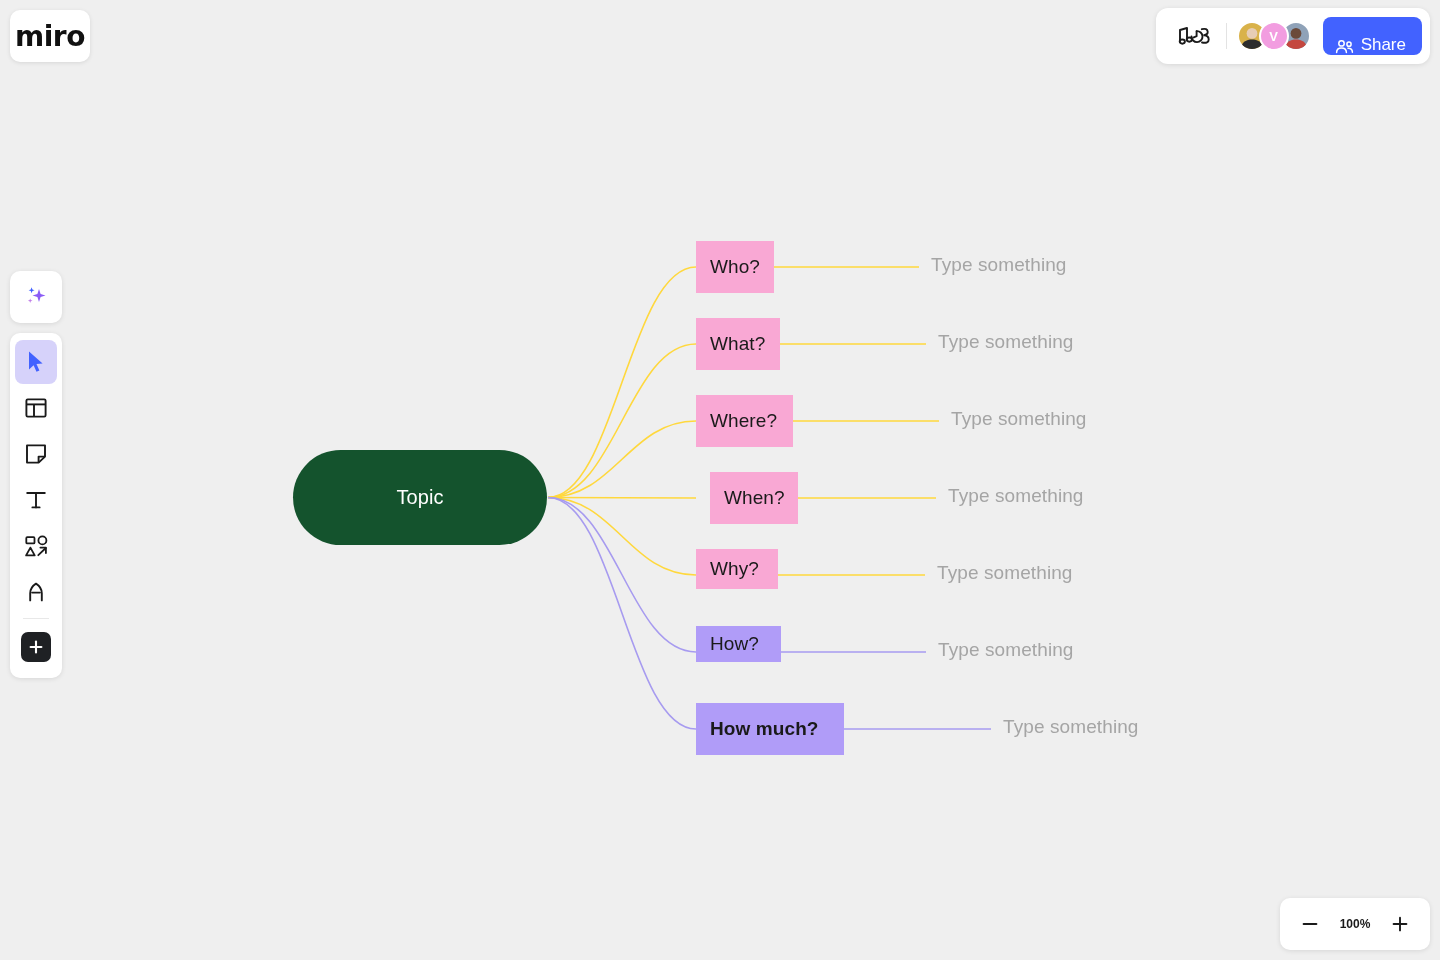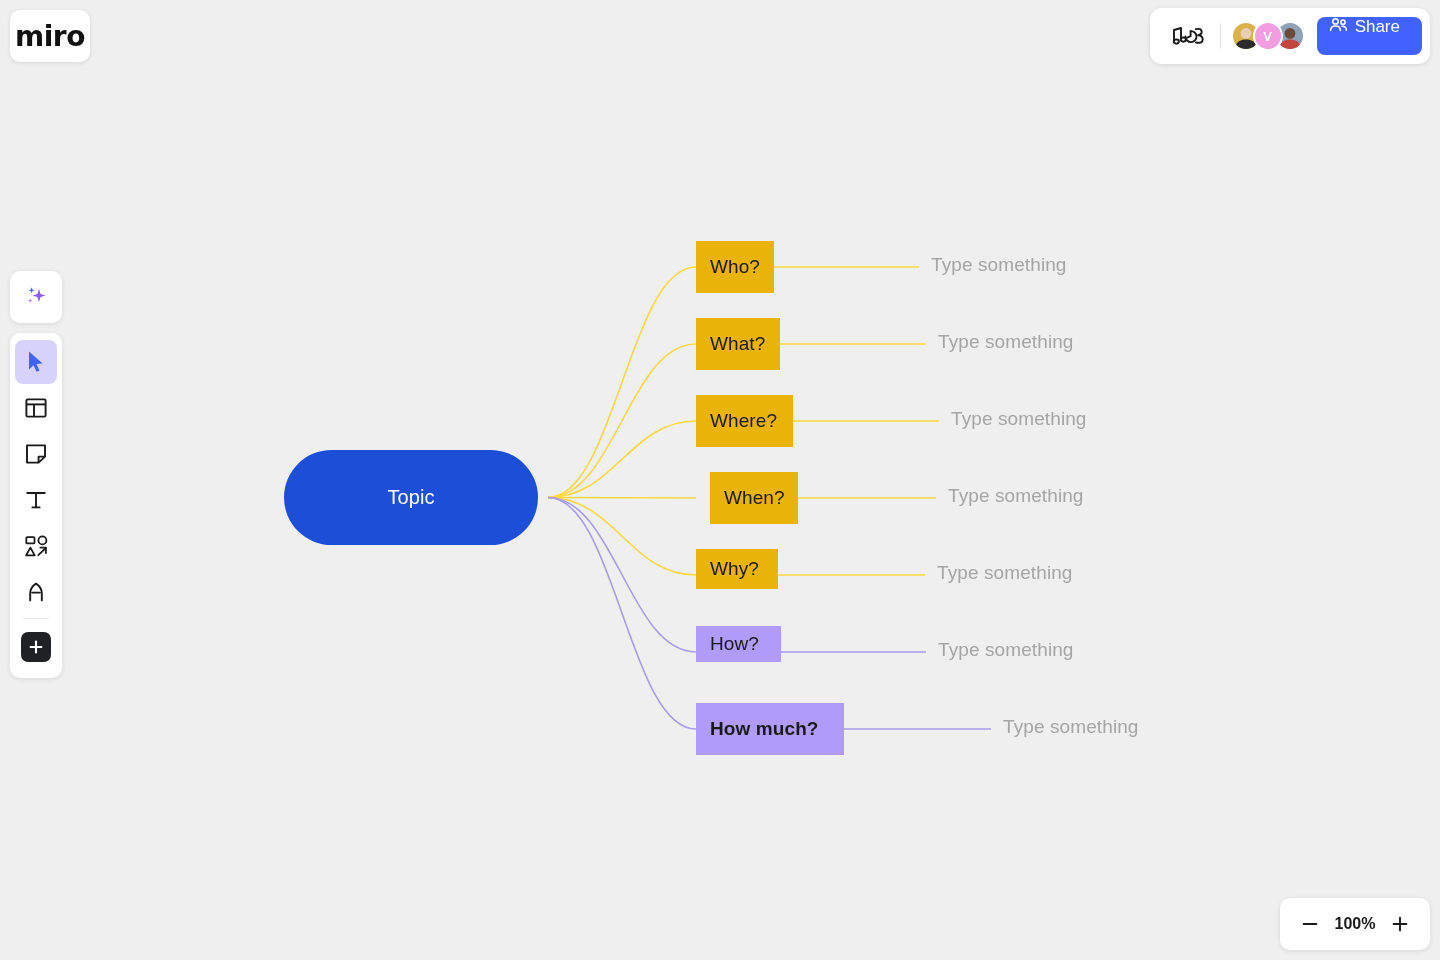--- a/index.html
+++ b/index.html
@@ -86,10 +86,10 @@
   .avatar .face { position:absolute; inset:0; }
   #share-btn {
     margin-left:12px;
-    height:38px; padding:0 22px 0 12px;
+    height:38px; padding:0 16px 0 12px;
     background:#4262ff; color:#fff;
     border-radius:8px; border:none;
-    display:flex; align-items:flex-start; gap:7px;
+    display:flex; align-items:flex-end; gap:7px;
     font-size:17px; font-family:"Liberation Sans", sans-serif;
     cursor:pointer;
   }

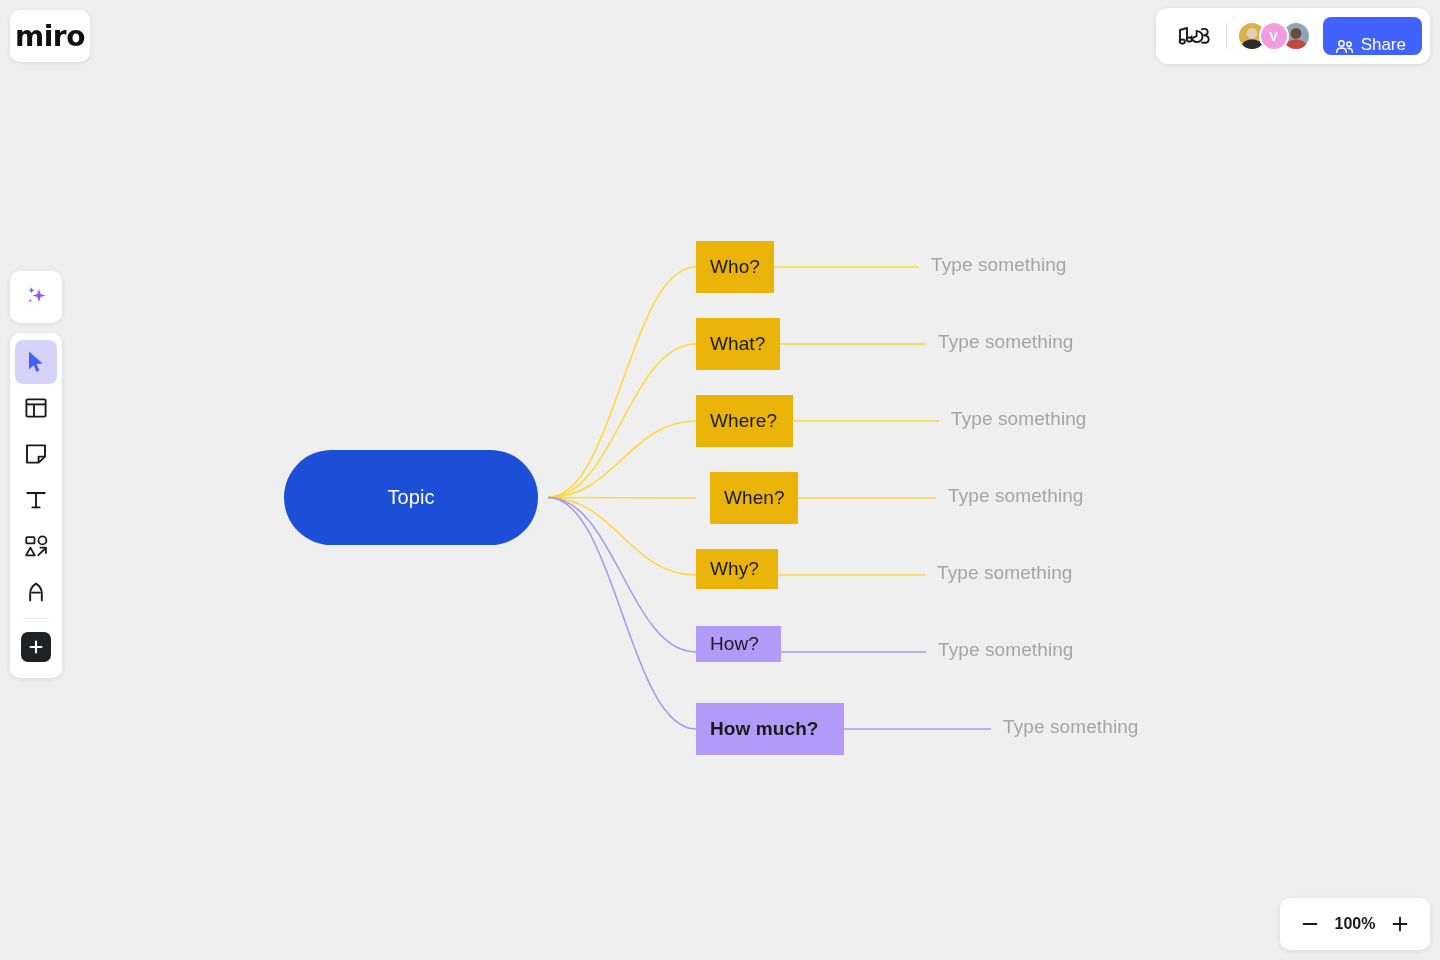--- a/index.html
+++ b/index.html
@@ -24,7 +24,7 @@
     letter-spacing:0.1px;
     white-space:nowrap;
   }
-  .node.yellow { background:#eab308; }
+  .node.yellow { background:#f9a8d4; }
   .node.purple { background:#b09cf8; }
 
   .node.root {

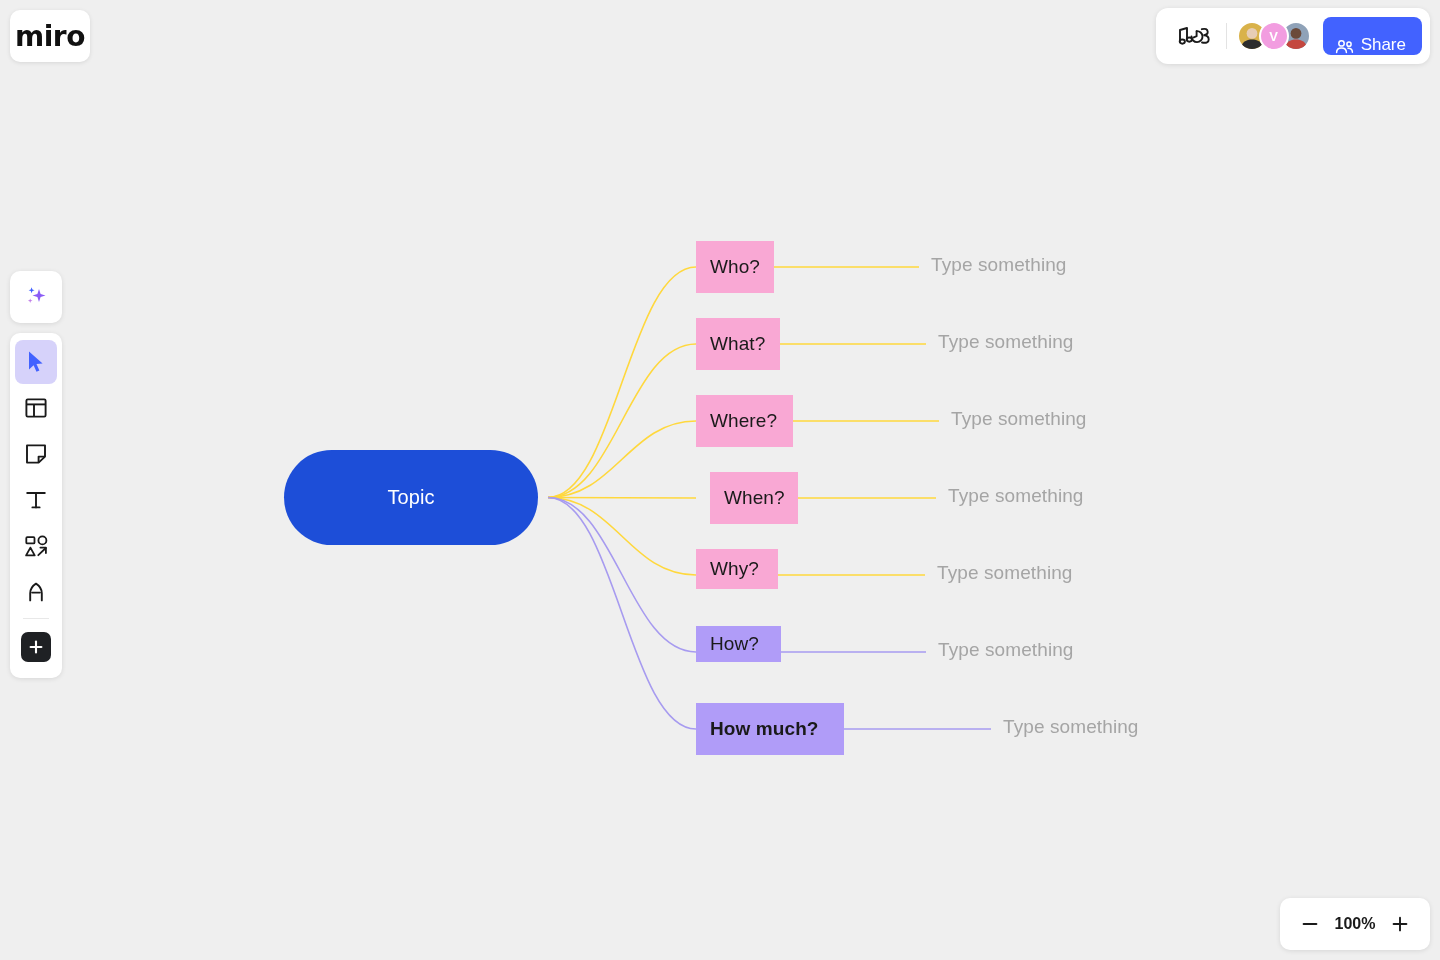--- a/index.html
+++ b/index.html
@@ -161,7 +161,7 @@
         <line x1="844" y1="729" x2="991" y2="729" stroke="#a79bf0" stroke-width="1.6"></line>
       </svg>
 
-    <div class="node root" id="root-node" style="left: 284px; top: 450px; width: 254px; height: 95px; background: #1d4ed8; color: rgb(255, 255, 255);">
+    <div class="node root" id="root-node" style="left: 293px; top: 450px; width: 254px; height: 95px; background: #14532d; color: rgb(255, 255, 255);">
       <span>Topic</span>
     </div>
 

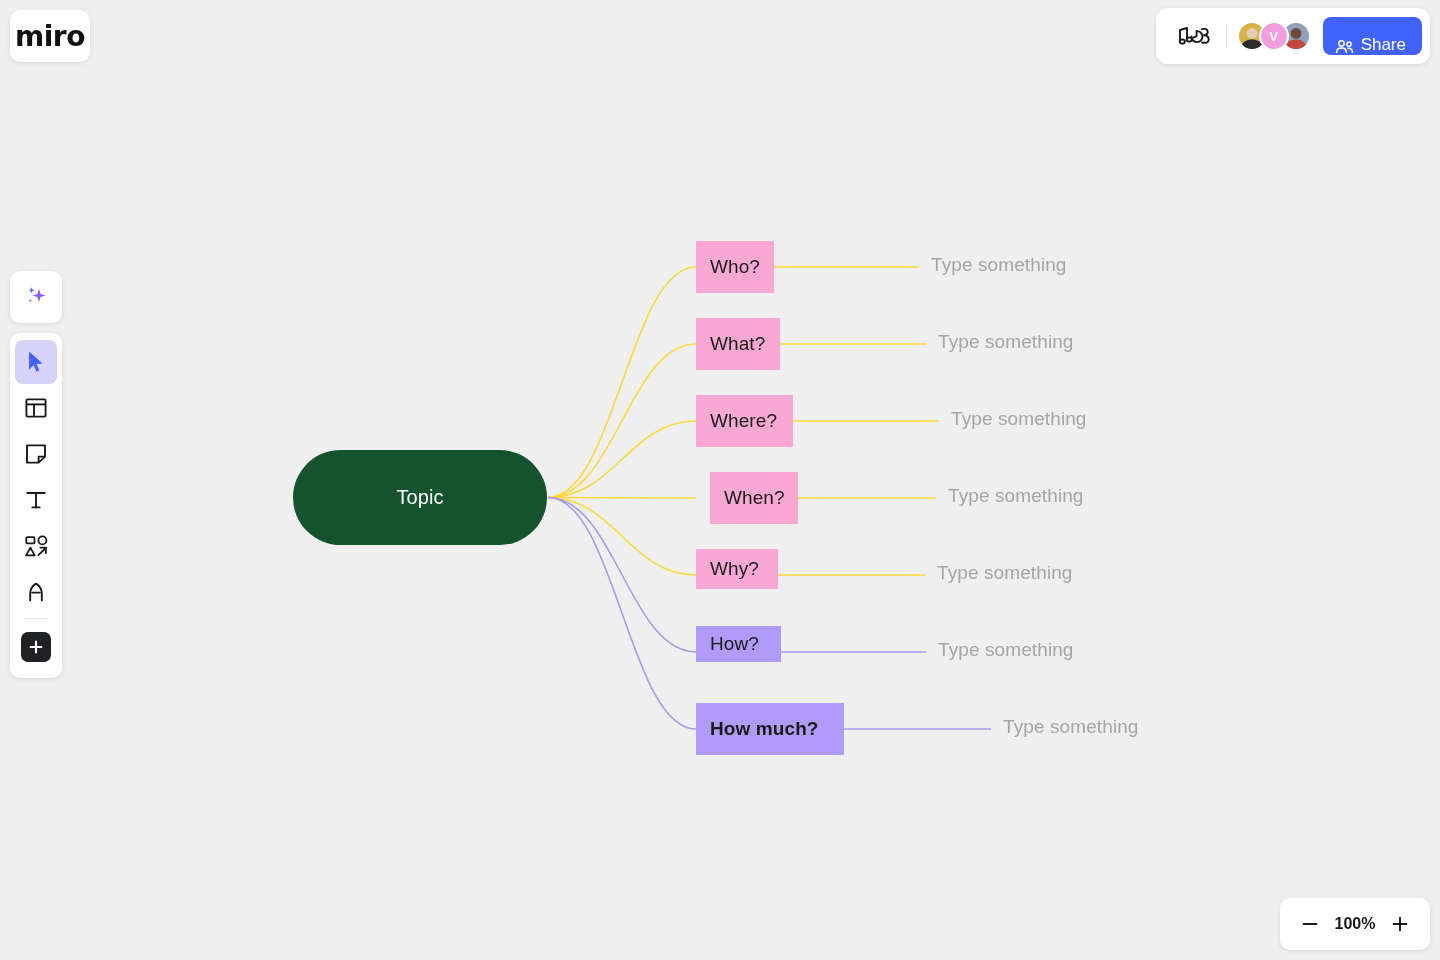--- a/index.html
+++ b/index.html
@@ -135,7 +135,7 @@
     padding:0 16px;
   }
   .zbtn { width:28px; height:28px; display:flex; align-items:center; justify-content:center; cursor:pointer; }
-  #zoomlevel { font-size:16px; font-weight:700; color:#1a1a1a; padding:0 10px; }
+  #zoomlevel { font-size:12px; font-weight:700; color:#1a1a1a; padding:0 10px; }
 </style>
 </head>
 <body>

